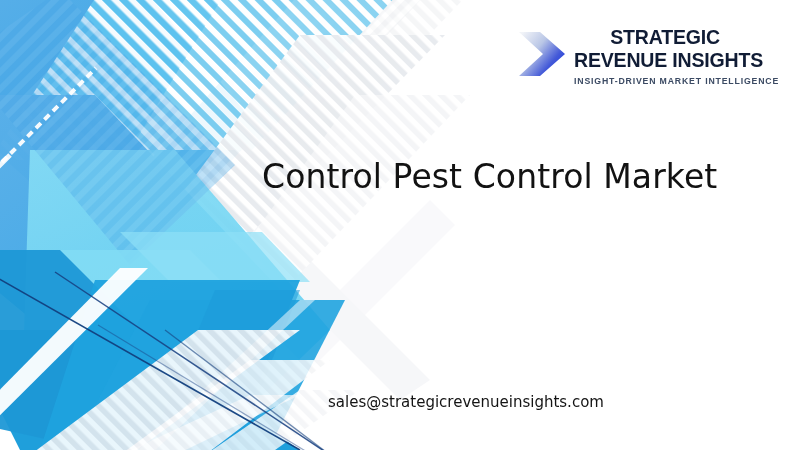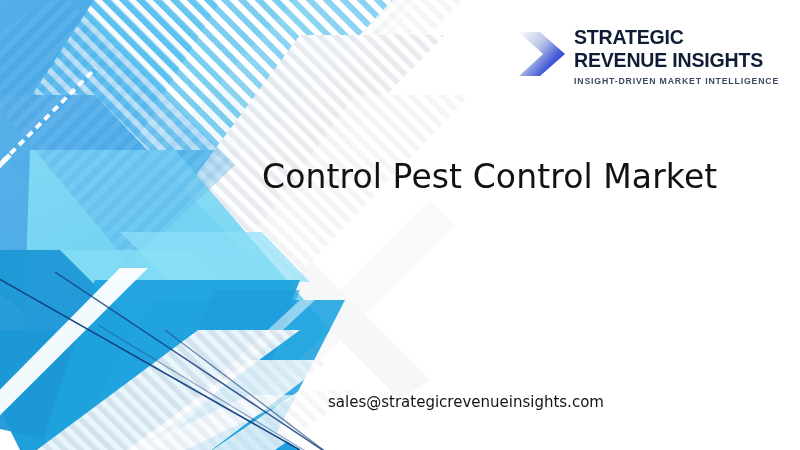--- a/index.html
+++ b/index.html
@@ -36,6 +36,7 @@
     top: 26px;
     width: 252px;
     height: 60px;
+    text-align: center;
   }
   #logo-mark {
     position: absolute;

